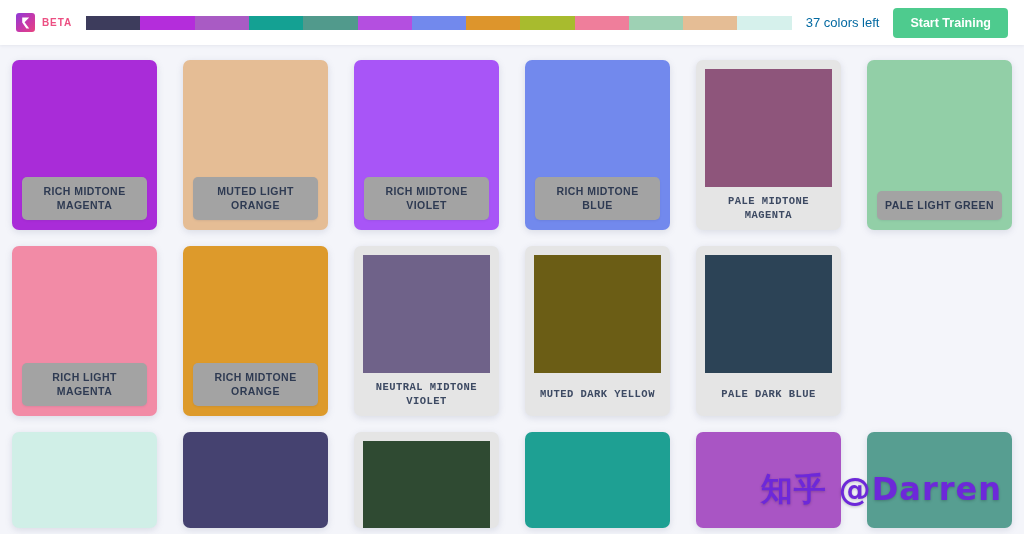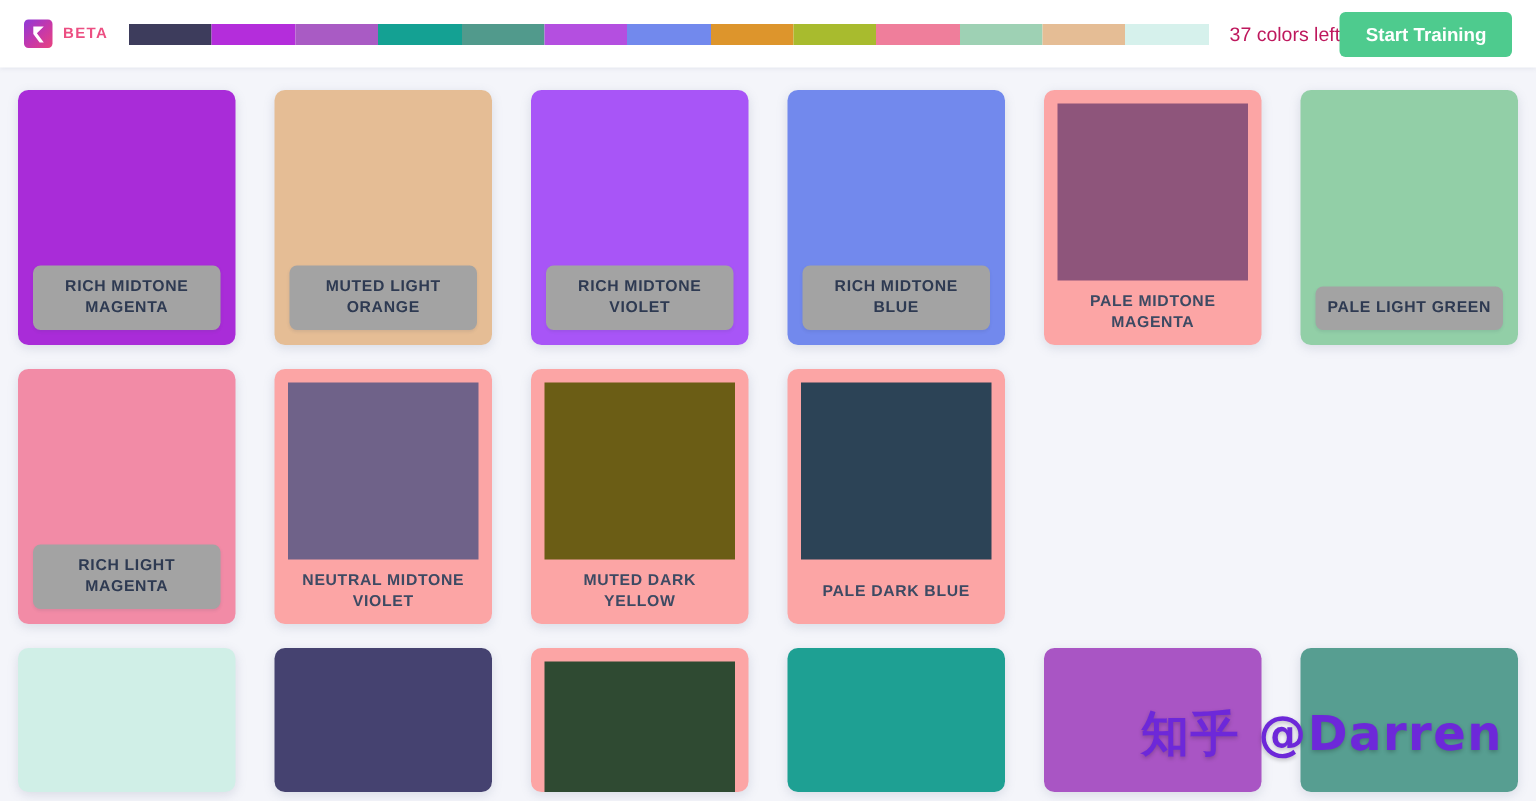--- a/index.html
+++ b/index.html
@@ -68,9 +68,10 @@
 
   .colors-left {
     font-size: 13px;
-    color: #be185d;
+    color: #0369a1;
     white-space: nowrap;
     flex: 0 0 auto;
+    margin-right: 14px;
   }
 
   .start-btn {

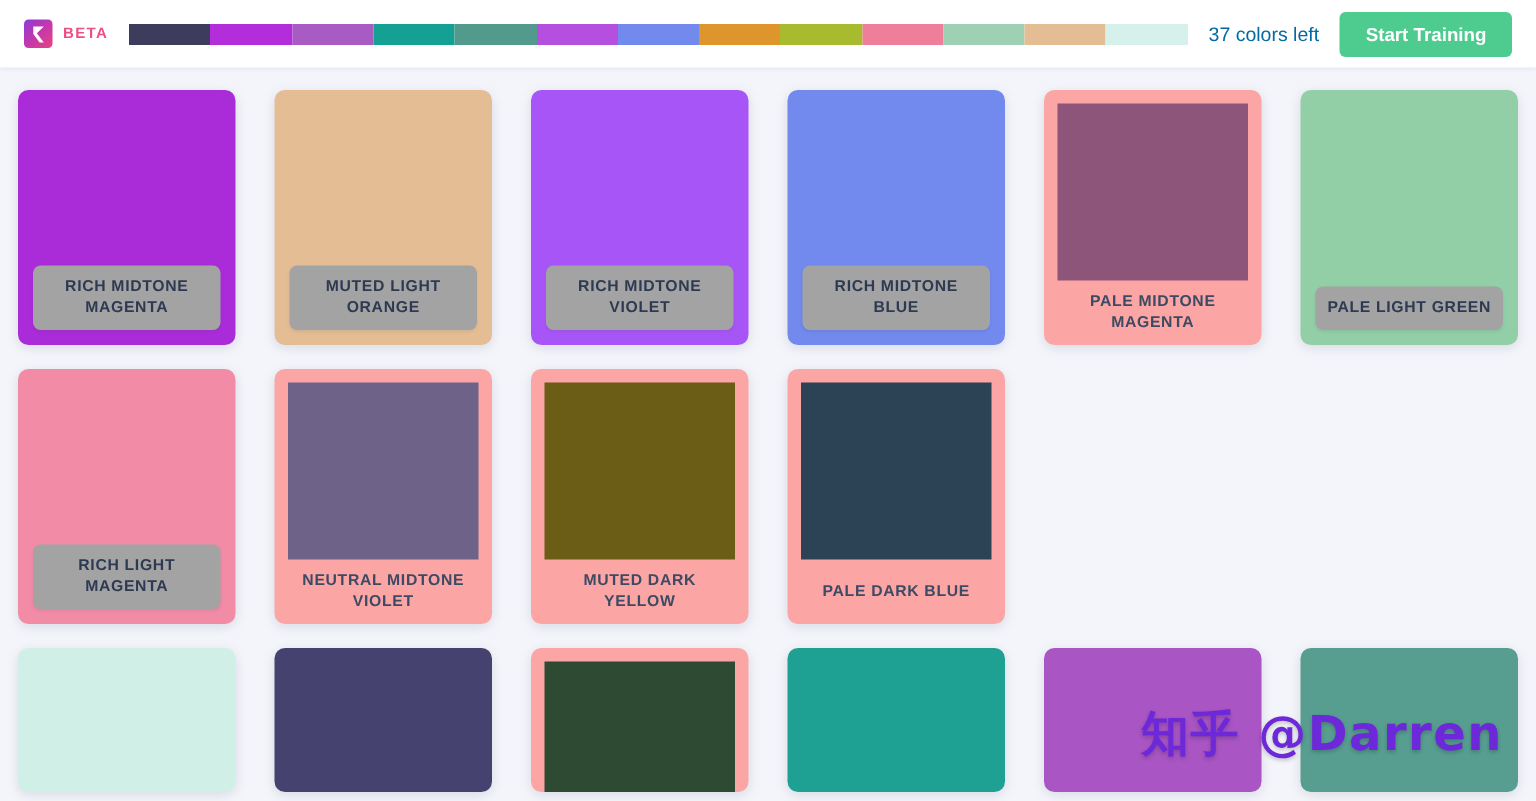--- a/index.html
+++ b/index.html
@@ -126,9 +126,10 @@
 
   
   .card.framed {
-    background: #fca5a5;
+    background: #e5e5e5;
     justify-content: flex-start;
     padding: 9px 9px 0 9px;
+    font-family: Liberation Mono, monospace;
   }
   .card.framed .swatch {
     width: 100%;

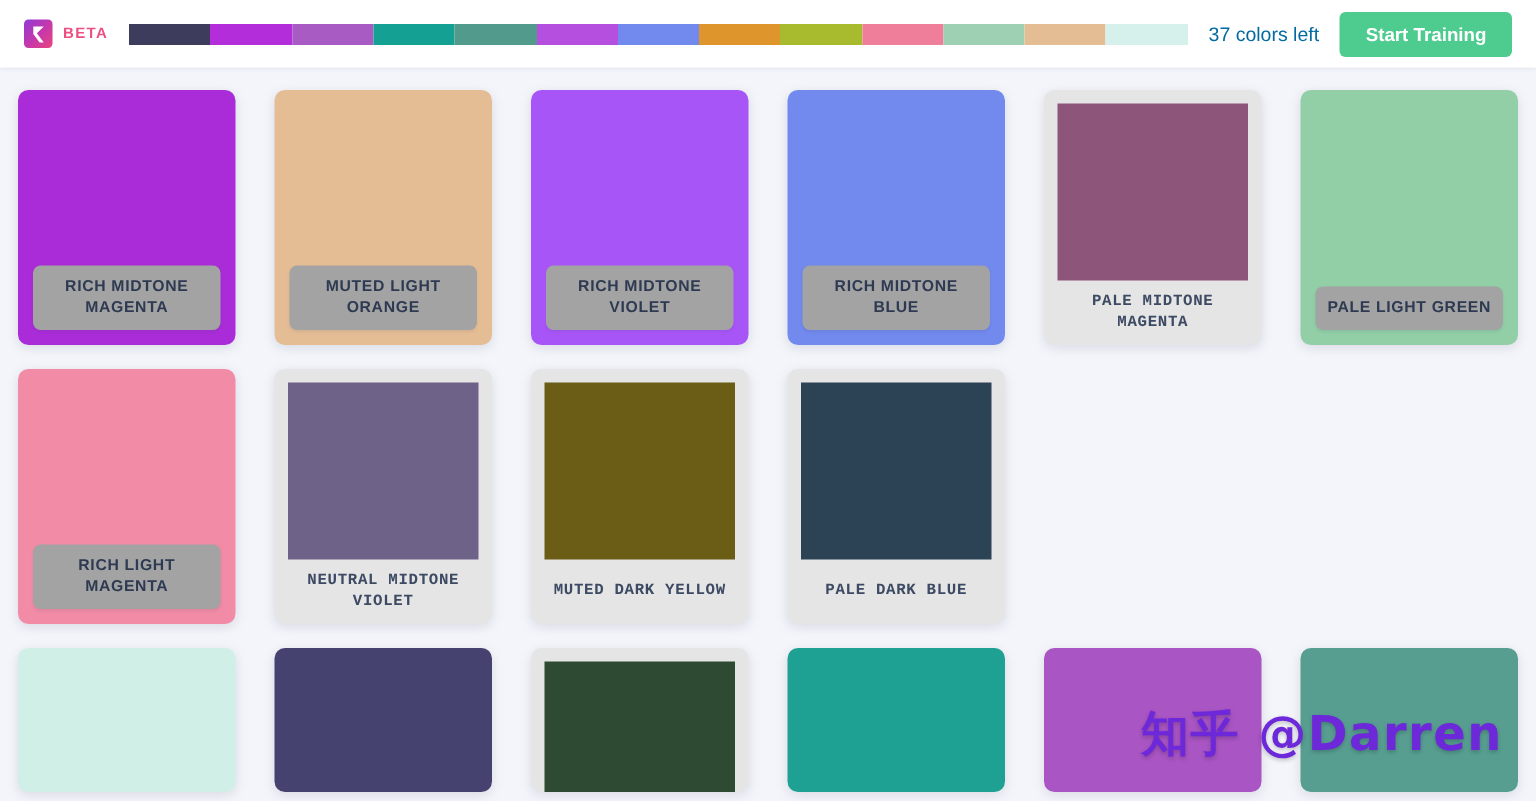--- a/index.html
+++ b/index.html
@@ -233,6 +233,9 @@
     <div class="card solid" style="background: rgb(242, 139, 166);">
       <div class="card-label">RICH LIGHT MAGENTA</div>
     </div>
+    <div class="card solid" style="background: rgb(221, 154, 43);">
+      <div class="card-label">RICH MIDTONE ORANGE</div>
+    </div>
     <div class="card framed">
       <div class="swatch" style="background: rgb(111, 98, 137);"></div>
       <div class="card-label">NEUTRAL MIDTONE VIOLET</div>

